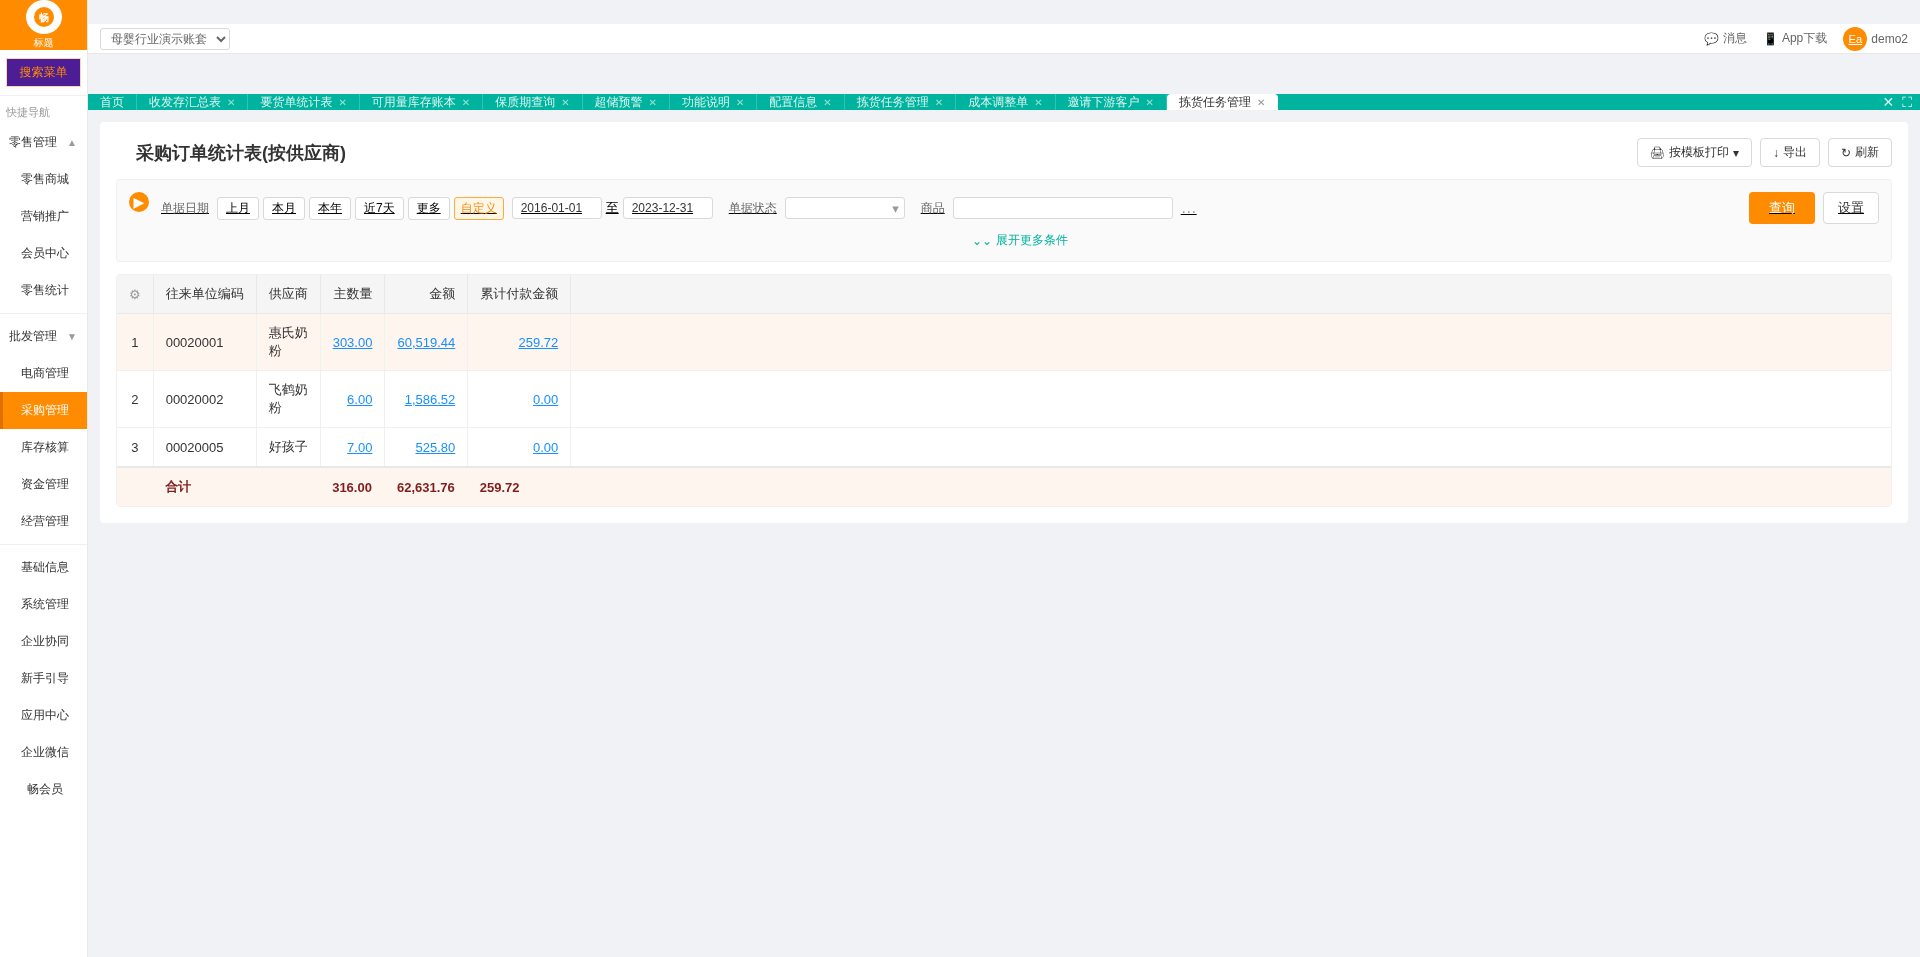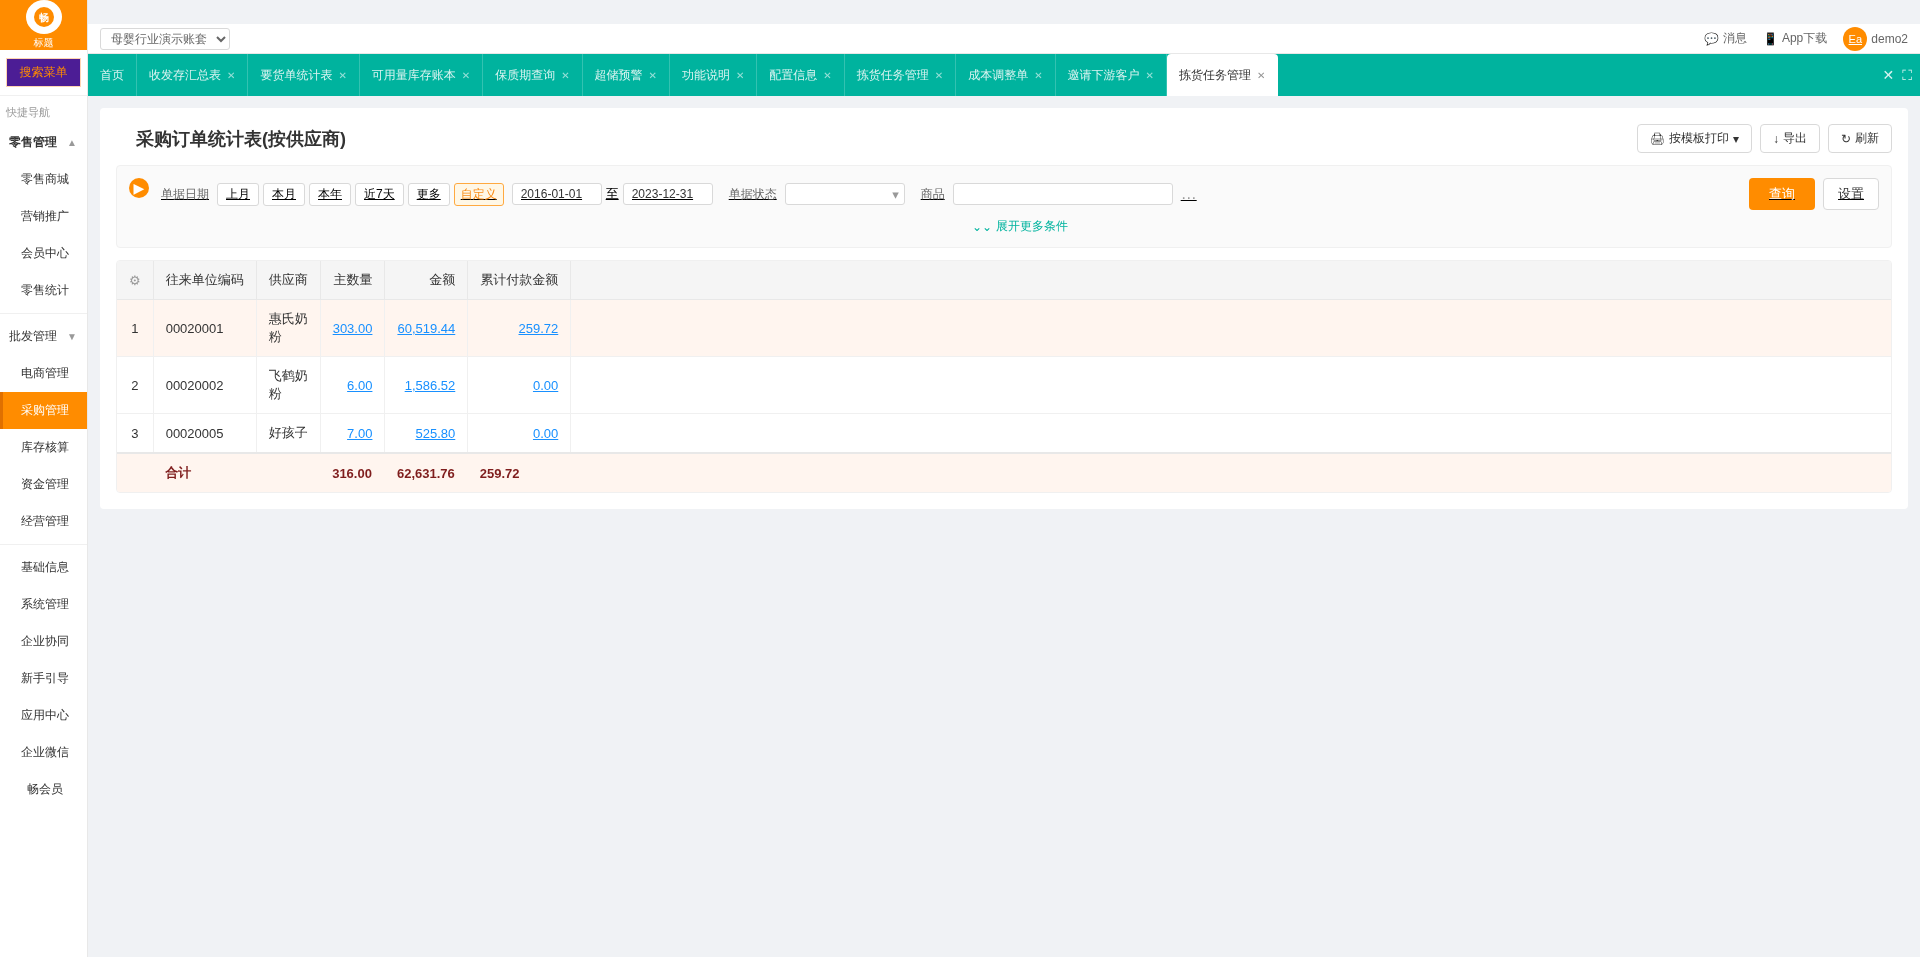--- a/index.html
+++ b/index.html
@@ -30,7 +30,7 @@
     .avatar { width: 24px; height: 24px; border-radius: 50%; background: #ff8c00; display: flex; align-items: center; justify-content: center; color: #fff; font-size: 11px; text-decoration: underline; }
 
     
-    .tabbar { height: 42px; background: #00b39e; display: flex; align-items: stretch; overflow-x: auto; flex-shrink: 0; }
+    .tabbar { height: 16px; background: #00b39e; display: flex; align-items: stretch; overflow-x: auto; flex-shrink: 0; margin-top: 40px; }
     .tabbar::-webkit-scrollbar { height: 0; }
     .tab { display: flex; align-items: center; padding: 0 12px; color: rgba(255,255,255,0.85); font-size: 12px; cursor: pointer; white-space: nowrap; border-right: 1px solid rgba(255,255,255,0.2); gap: 6px; }
     .tab.active { background: #fff; color: #333; border-radius: 4px 4px 0 0; }

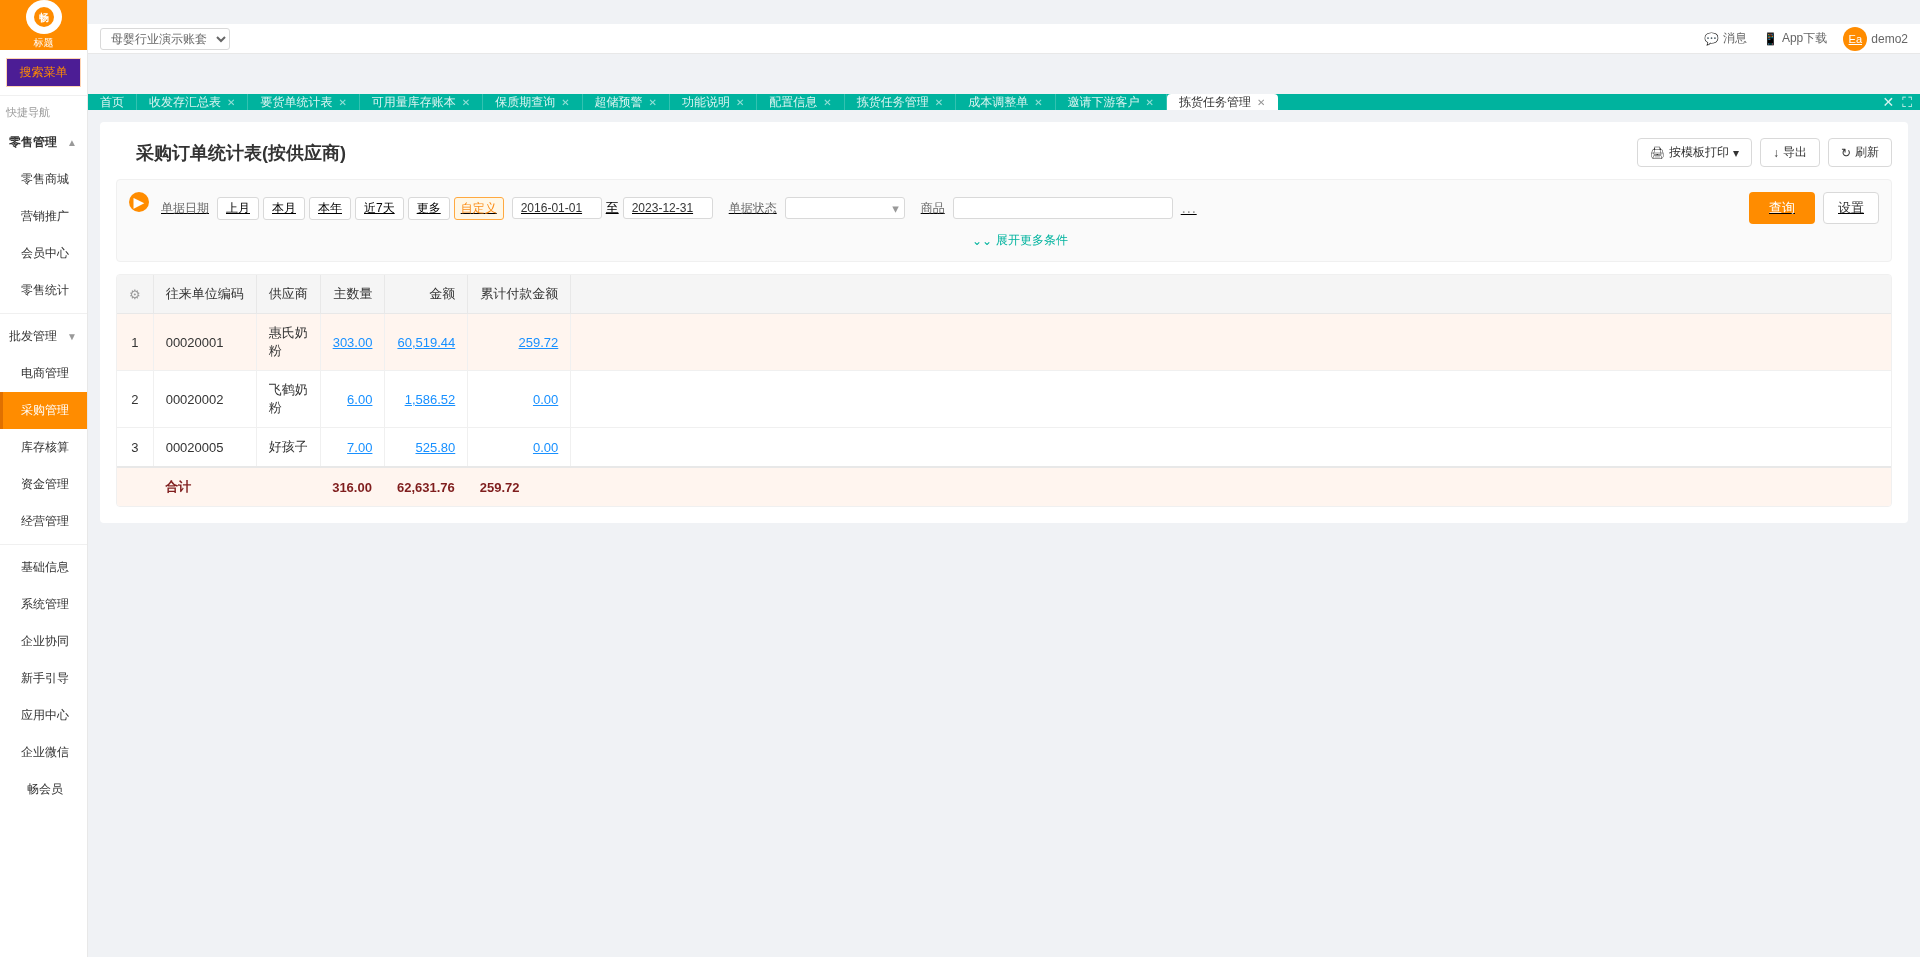--- a/index.html
+++ b/index.html
@@ -108,7 +108,7 @@
     <span>快捷导航</span>
   </div>
 
-  <div class="sidebar-item" style="display:flex;align-items:center;justify-content:space-between;padding:10px 10px 10px 6px;font-weight:bold;">
+  <div class="sidebar-item" style="display:flex;align-items:center;justify-content:space-between;padding:10px 10px 10px 6px;">
     <span>零售管理</span>
     <span style="font-size:10px;color:#999;">▲</span>
   </div>

